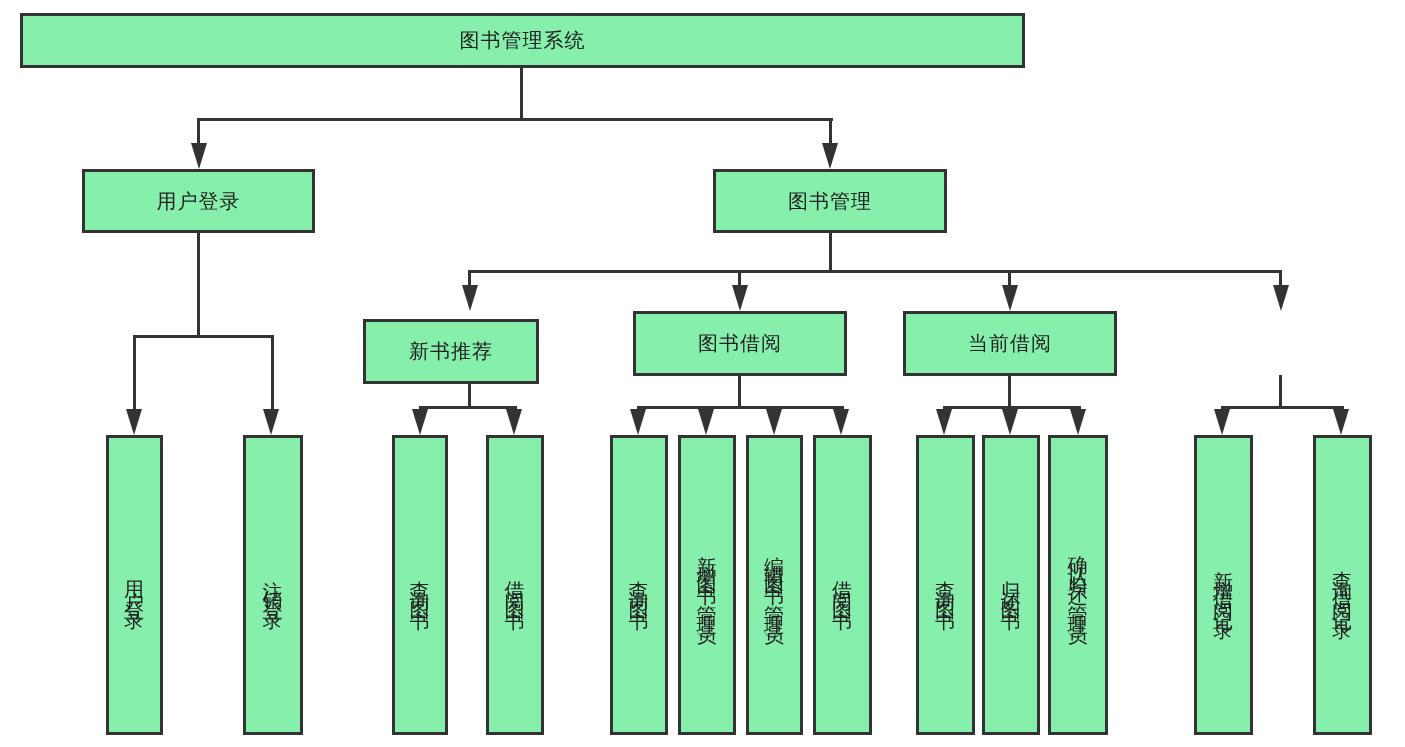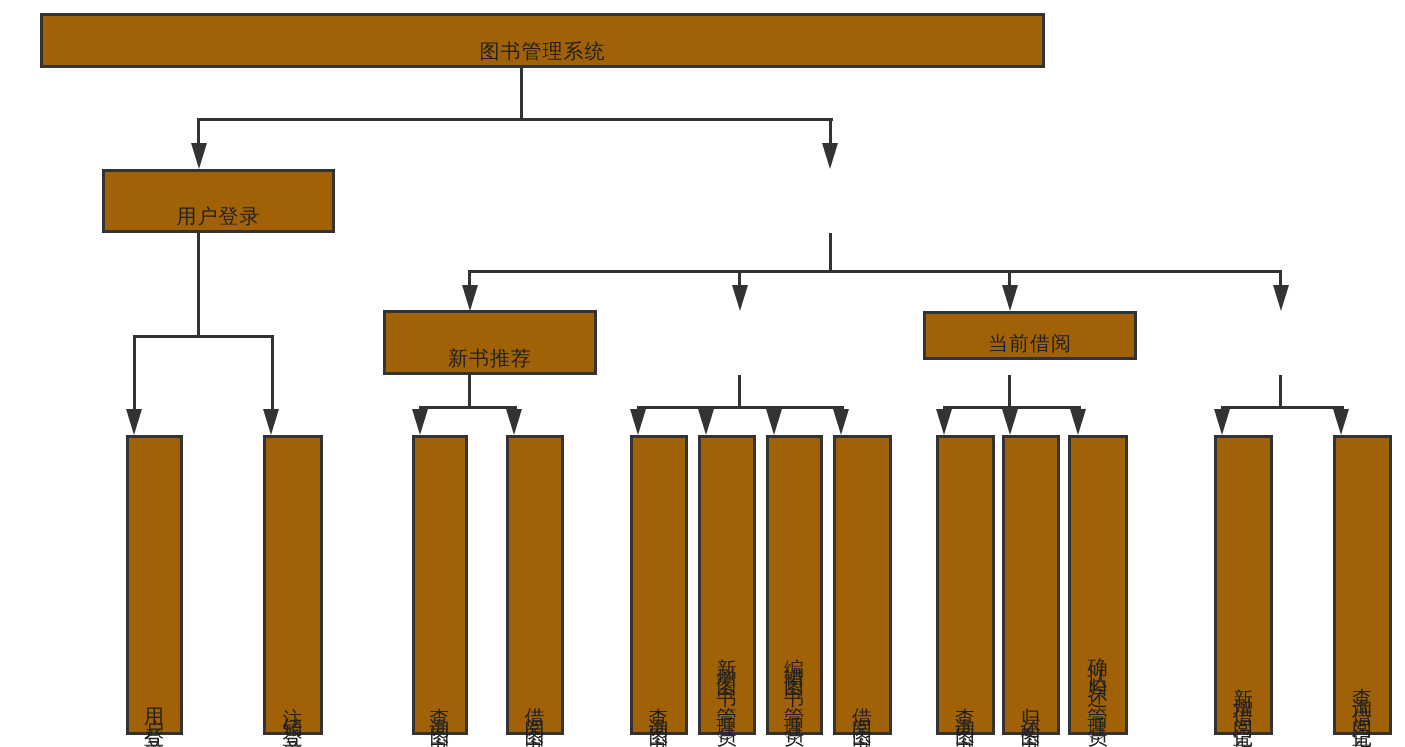--- a/index.html
+++ b/index.html
@@ -13,13 +13,12 @@
   .box {
     position:absolute;
     box-sizing:border-box;
-    background:#a16207;
+    background:#86efac;
     border:3px solid #333333;
     display:flex;
-    align-items:flex-end;
+    align-items:center;
     justify-content:center;
     z-index:2;
-    margin-left:20px;
   }
   .box .lbl {
     color:#212121;

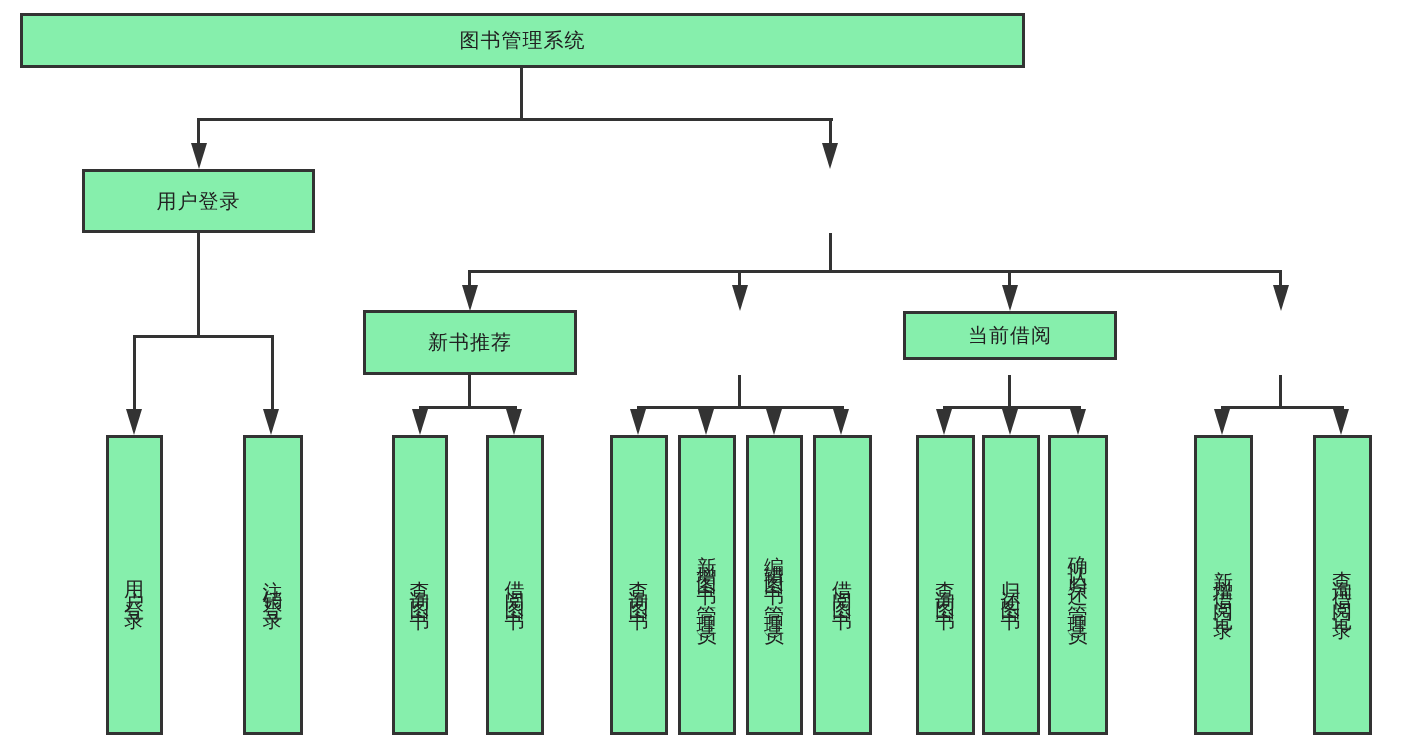--- a/index.html
+++ b/index.html
@@ -112,6 +112,9 @@
   <div class="box" style="left:82px;top:169px;width:233px;height:64px">
     <span class="lbl">用户登录</span>
   </div>
+  <div class="box" style="left:713px;top:169px;width:234px;height:64px">
+    <span class="lbl">图书管理</span>
+  </div>
 
   <div class="box" style="left:363px;top:310px;width:214px;height:65px">
     <span class="lbl">新书推荐</span>

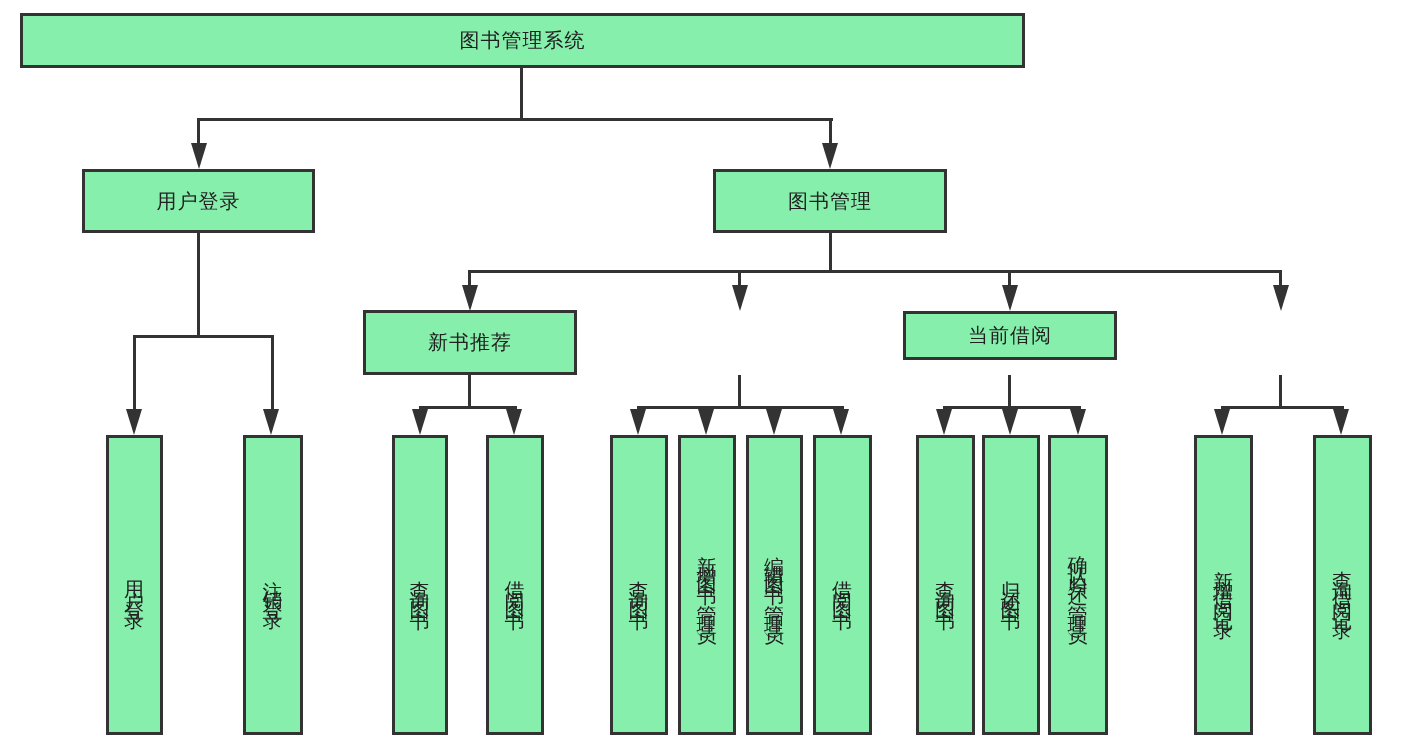--- a/index.html
+++ b/index.html
@@ -116,7 +116,7 @@
     <span class="lbl">图书管理</span>
   </div>
 
-  <div class="box" style="left:363px;top:310px;width:214px;height:65px">
+  <div class="box" style="left:363px;top:319px;width:176px;height:65px">
     <span class="lbl">新书推荐</span>
   </div>
   <div class="box" style="left:903px;top:311px;width:214px;height:49px">

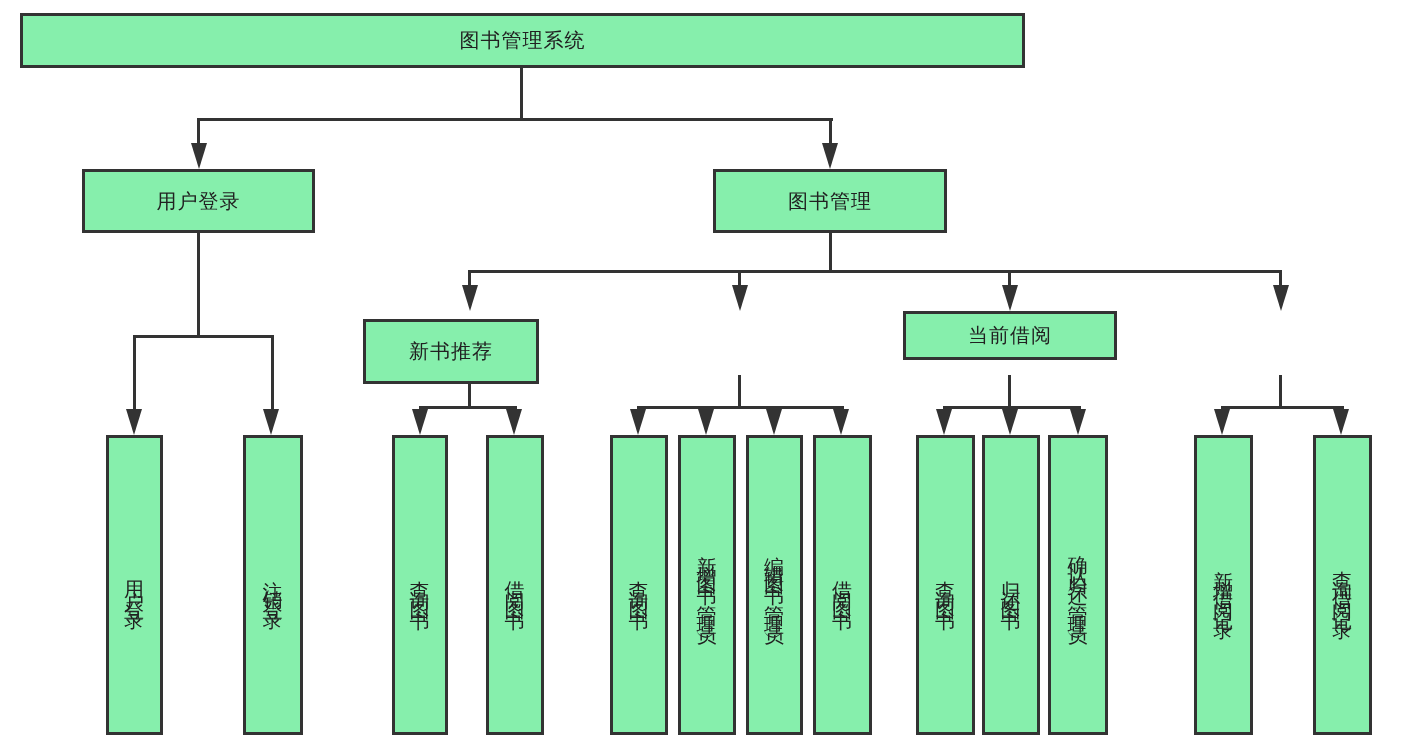--- a/index.html
+++ b/index.html
@@ -119,6 +119,9 @@
   <div class="box" style="left:363px;top:319px;width:176px;height:65px">
     <span class="lbl">新书推荐</span>
   </div>
+  <div class="box" style="left:633px;top:311px;width:214px;height:65px">
+    <span class="lbl">图书借阅</span>
+  </div>
   <div class="box" style="left:903px;top:311px;width:214px;height:49px">
     <span class="lbl">当前借阅</span>
   </div>

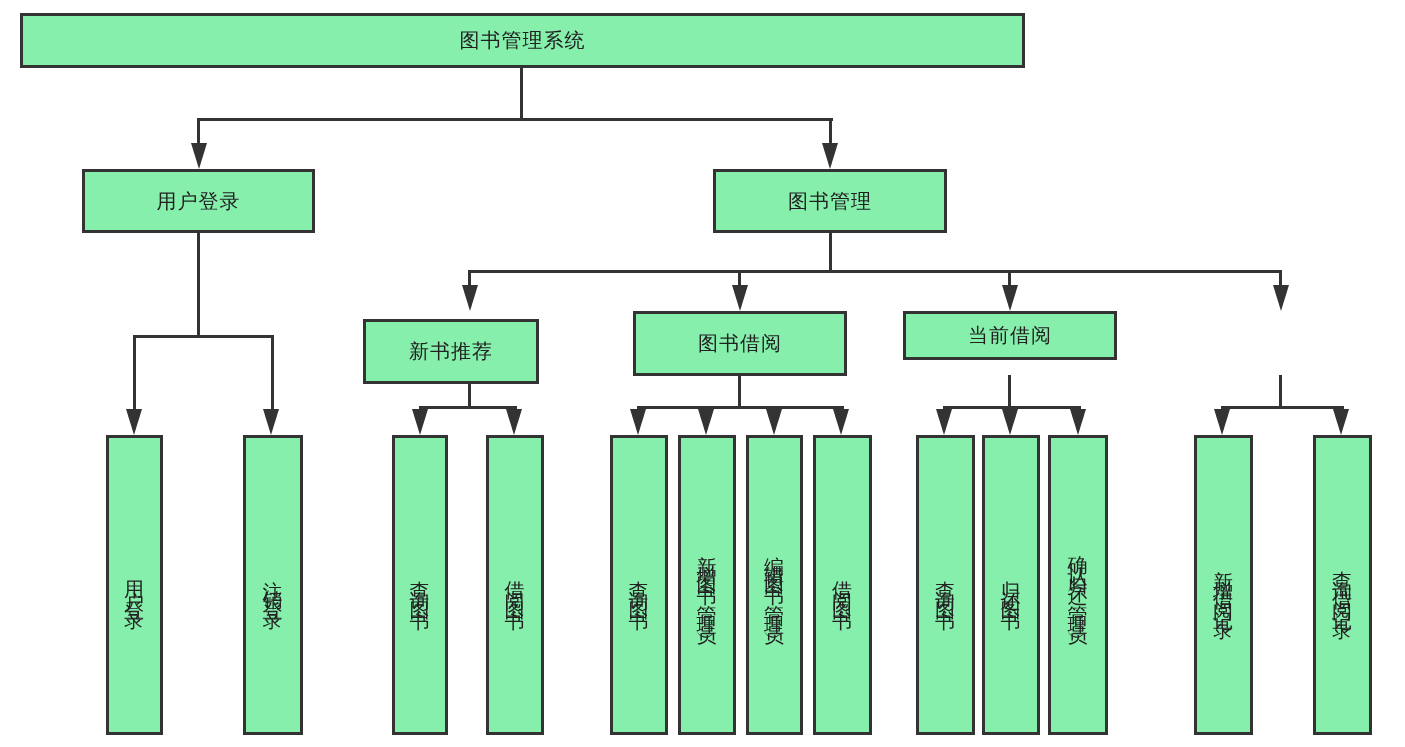--- a/index.html
+++ b/index.html
@@ -122,7 +122,7 @@
   <div class="box" style="left:633px;top:311px;width:214px;height:65px">
     <span class="lbl">图书借阅</span>
   </div>
-  <div class="box" style="left:903px;top:311px;width:214px;height:49px">
+  <div class="box" style="left:903px;top:311px;width:214px;height:65px">
     <span class="lbl">当前借阅</span>
   </div>
 

